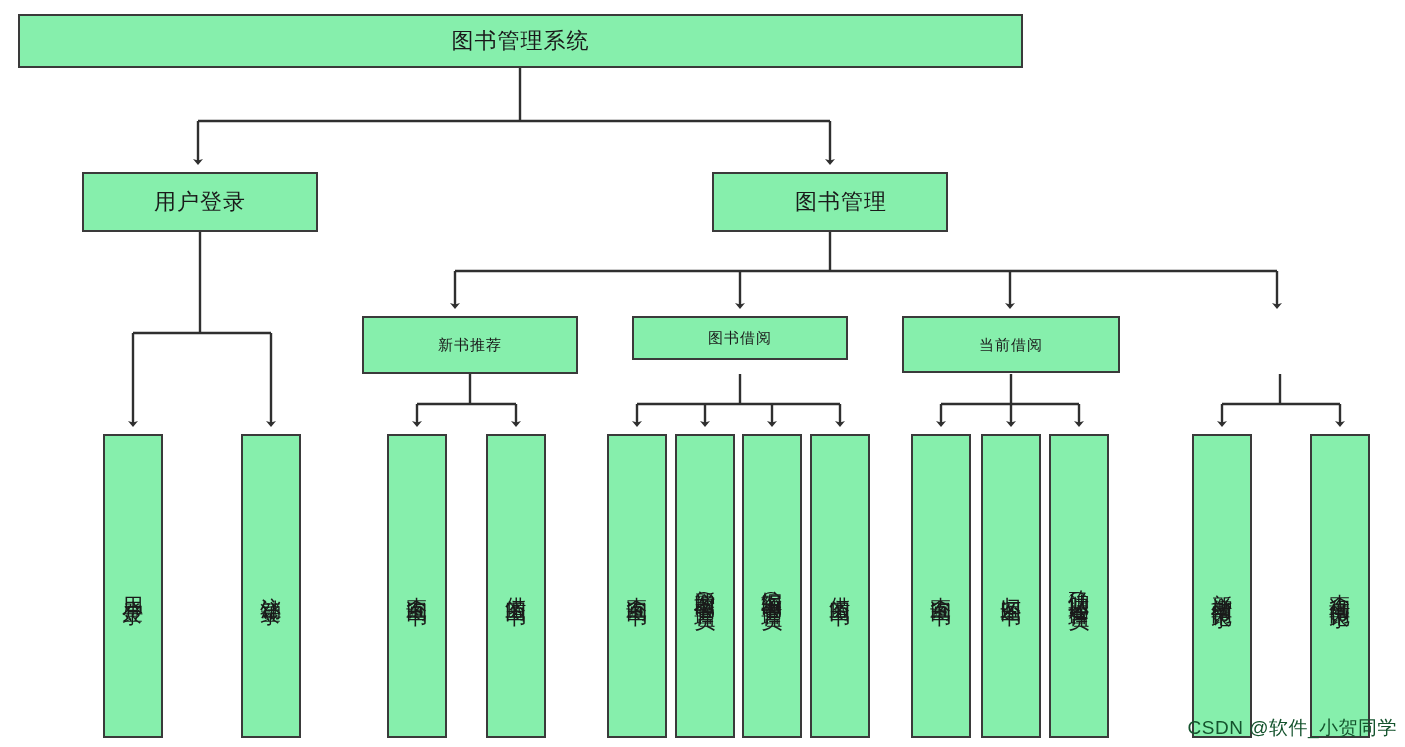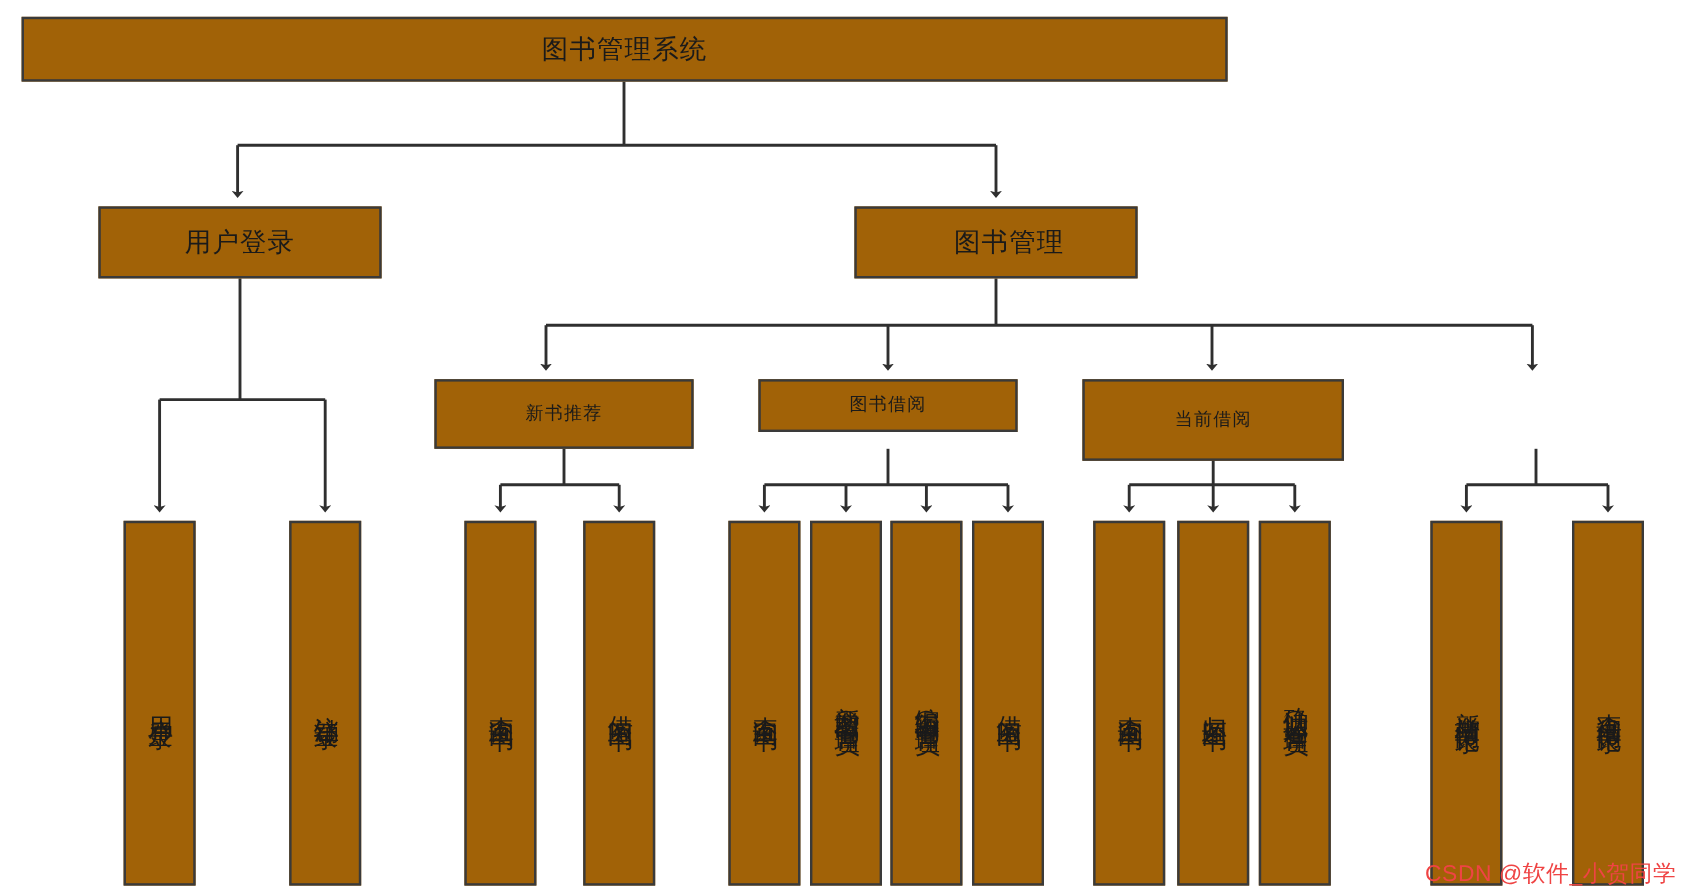--- a/index.html
+++ b/index.html
@@ -29,7 +29,7 @@
     position: absolute;
     box-sizing: border-box;
     border: 2px solid #3a3a3a;
-    background: #a16207;
+    background: #86efac;
     display: flex;
     align-items: center;
     justify-content: center;

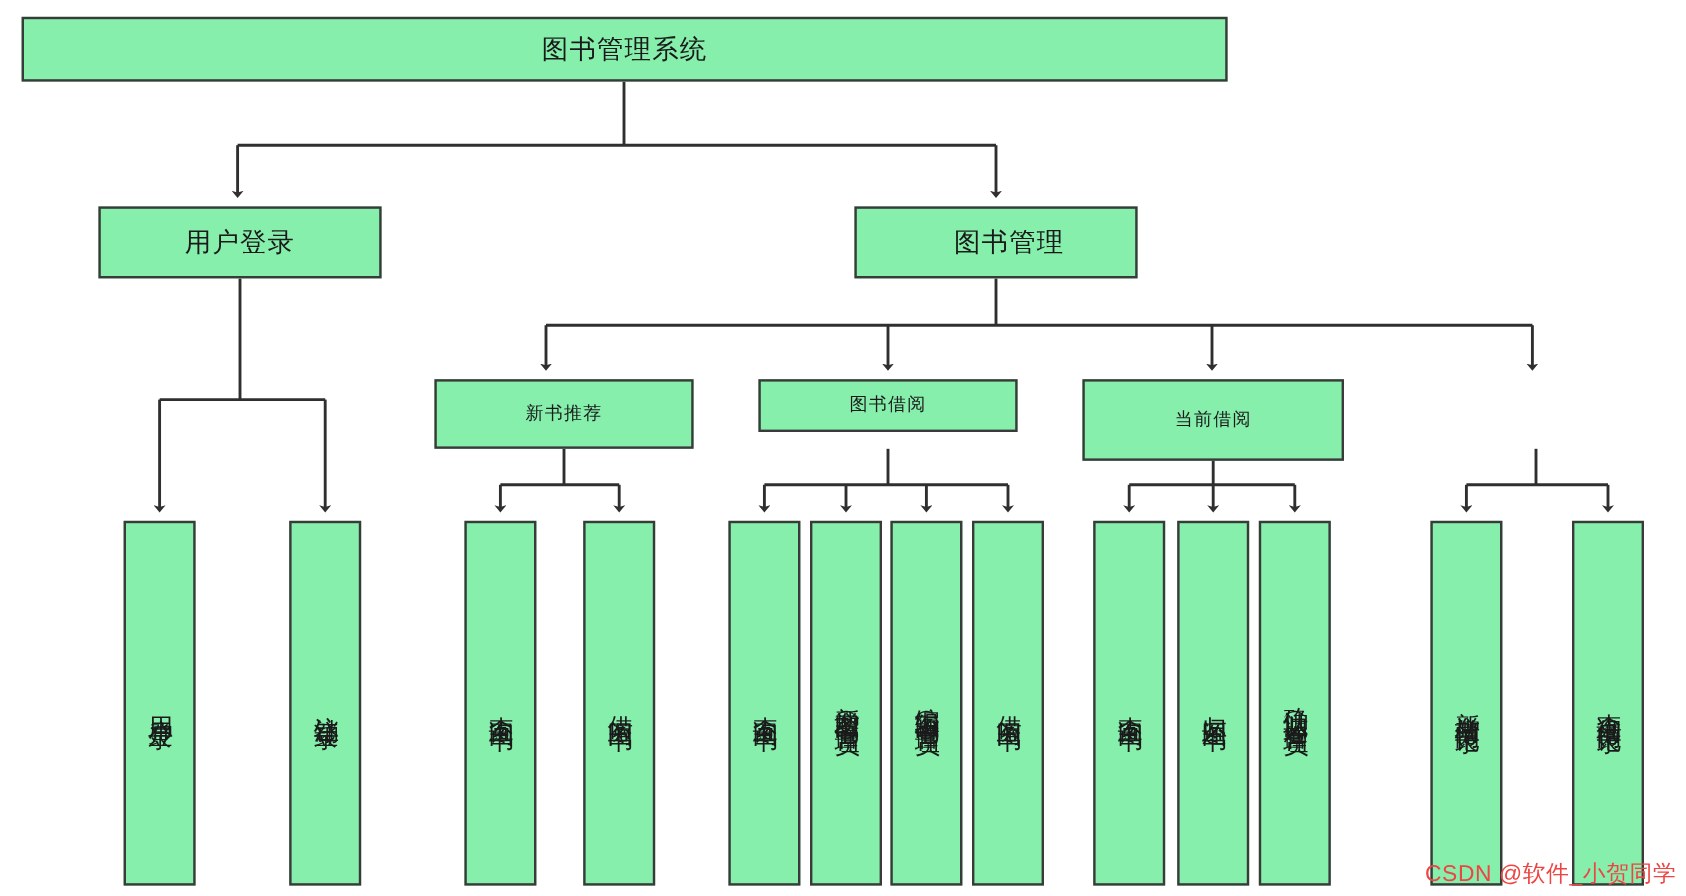--- a/index.html
+++ b/index.html
@@ -138,7 +138,7 @@
   <div class="node l2" style="left:632px; top:316px; width:216px; height:44px;">
     <span class="label">图书借阅</span>
   </div>
-  <div class="node l2" style="left:902px; top:316px; width:218px; height:68px;">
+  <div class="node l2" style="left:902px; top:316px; width:218px; height:57px;">
     <span class="label">当前借阅</span>
   </div>
 

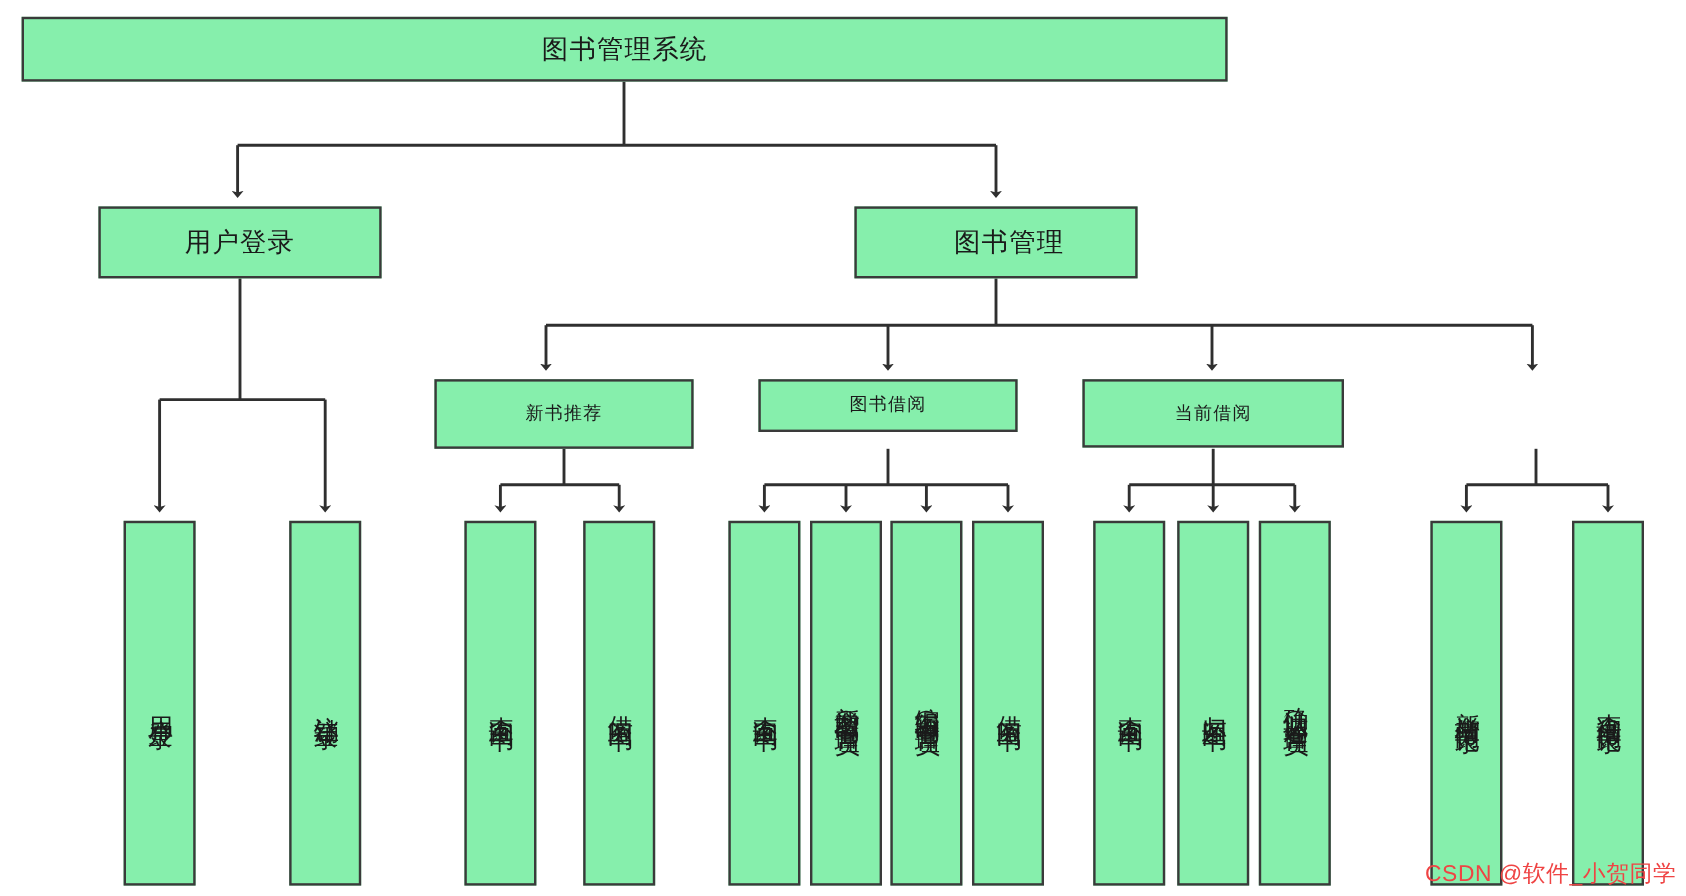--- a/index.html
+++ b/index.html
@@ -61,7 +61,7 @@
     right: 8px;
     bottom: 6px;
     font-size: 19px;
-    color: #ef4444;
+    color: #14532d;
     letter-spacing: 0.5px;
     white-space: nowrap;
   }

